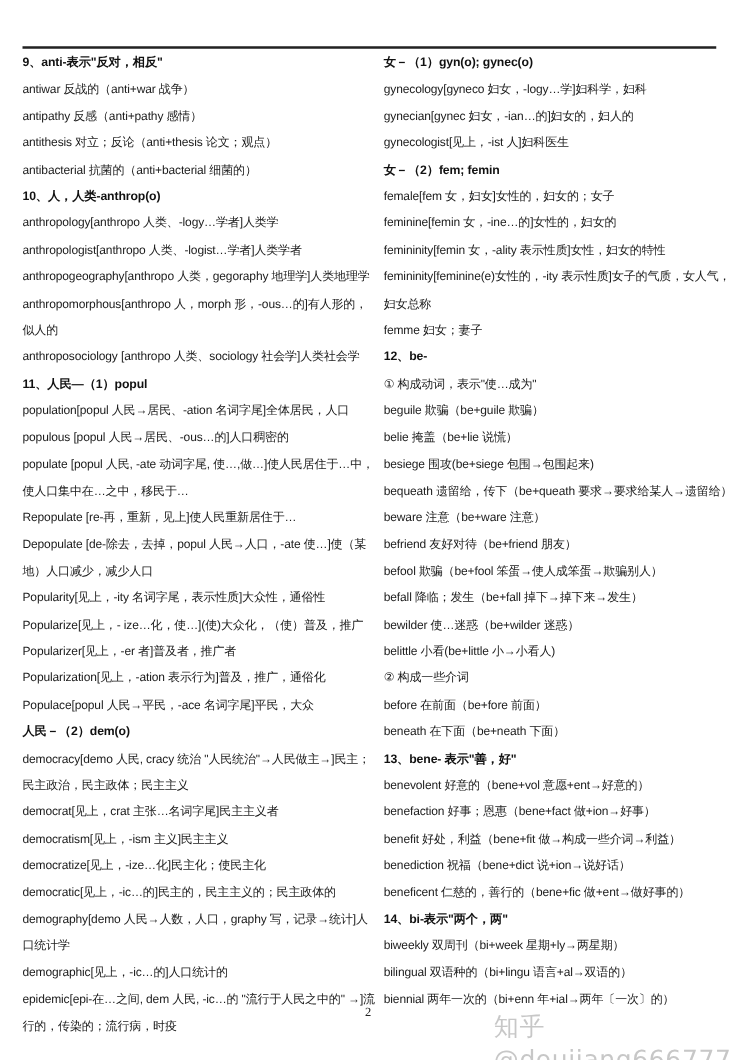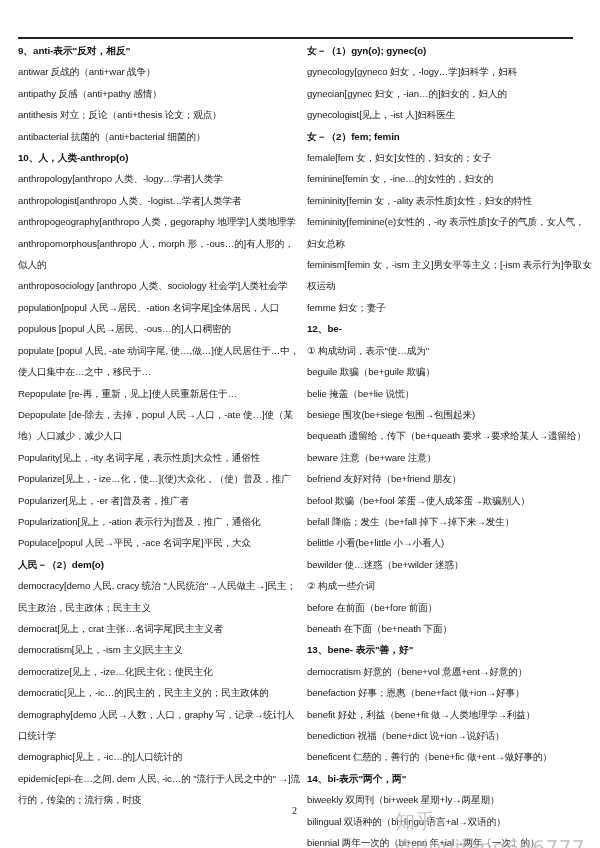--- a/index.html
+++ b/index.html
@@ -63,7 +63,6 @@
     <div class="line">feminine[femin 女，-ine…的]女性的，妇女的</div>
     <div class="line">femininity[femin 女，-ality 表示性质]女性，妇女的特性</div>
     <div class="line wrap">femininity[feminine(e)女性的，-ity 表示性质]女子的气质，女人气，妇女总称</div>
-    <div class="line wrap">feminism[femin 女，-ism 主义]男女平等主义；[-ism 表示行为]争取女权运动</div>
     <div class="line">femme 妇女；妻子</div>
     <div class="line h">12、be-</div>
     <div class="line">① 构成动词，表示"使…成为"</div>

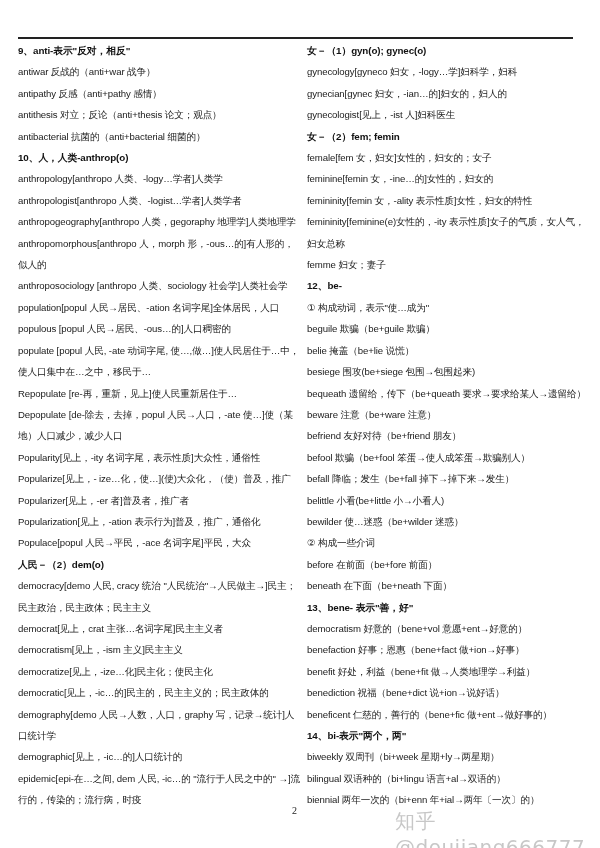--- a/index.html
+++ b/index.html
@@ -33,6 +33,7 @@
     <div class="line">anthropogeography[anthropo 人类，gegoraphy 地理学]人类地理学</div>
     <div class="line wrap">anthropomorphous[anthropo 人，morph 形，-ous…的]有人形的，似人的</div>
     <div class="line">anthroposociology [anthropo 人类、sociology 社会学]人类社会学</div>
+    <div class="line h">11、人民—（1）popul</div>
     <div class="line">population[popul 人民→居民、-ation 名词字尾]全体居民，人口</div>
     <div class="line">populous [popul 人民→居民、-ous…的]人口稠密的</div>
     <div class="line wrap">populate [popul 人民, -ate 动词字尾, 使…,做…]使人民居住于…中，使人口集中在…之中，移民于…</div>

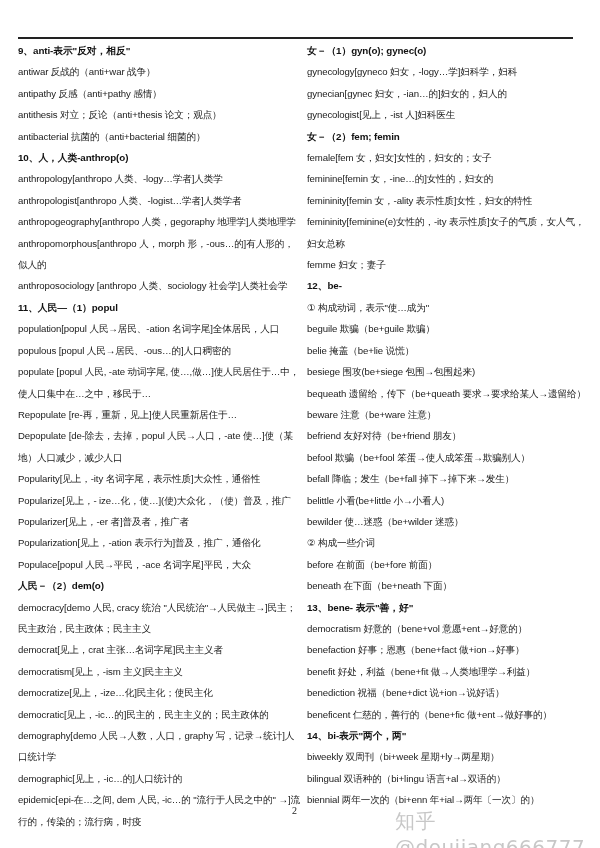--- a/index.html
+++ b/index.html
@@ -75,8 +75,8 @@
     <div class="line">befriend 友好对待（be+friend 朋友）</div>
     <div class="line">befool 欺骗（be+fool 笨蛋→使人成笨蛋→欺骗别人）</div>
     <div class="line">befall 降临；发生（be+fall 掉下→掉下来→发生）</div>
+    <div class="line">bewilder 使…迷惑（be+wilder 迷惑）</div>
     <div class="line">belittle 小看(be+little 小→小看人)</div>
-    <div class="line">bewilder 使…迷惑（be+wilder 迷惑）</div>
     <div class="line">② 构成一些介词</div>
     <div class="line">before 在前面（be+fore 前面）</div>
     <div class="line">beneath 在下面（be+neath 下面）</div>

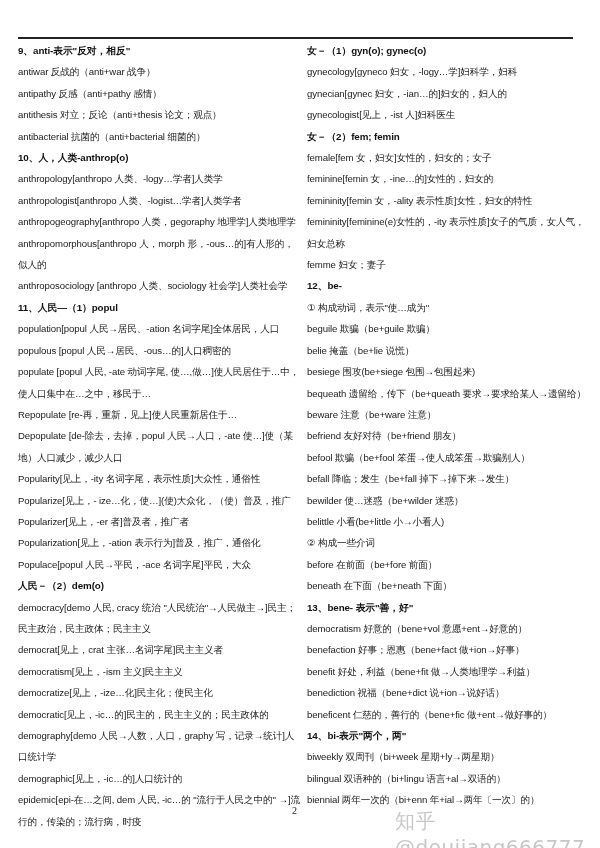--- a/index.html
+++ b/index.html
@@ -81,7 +81,7 @@
     <div class="line">before 在前面（be+fore 前面）</div>
     <div class="line">beneath 在下面（be+neath 下面）</div>
     <div class="line h">13、bene- 表示"善，好"</div>
-    <div class="line">democratism 好意的（bene+vol 意愿+ent→好意的）</div>
+    <div class="line">benevolent 好意的（bene+vol 意愿+ent→好意的）</div>
     <div class="line">benefaction 好事；恩惠（bene+fact 做+ion→好事）</div>
     <div class="line">benefit 好处，利益（bene+fit 做→人类地理学→利益）</div>
     <div class="line">benediction 祝福（bene+dict 说+ion→说好话）</div>

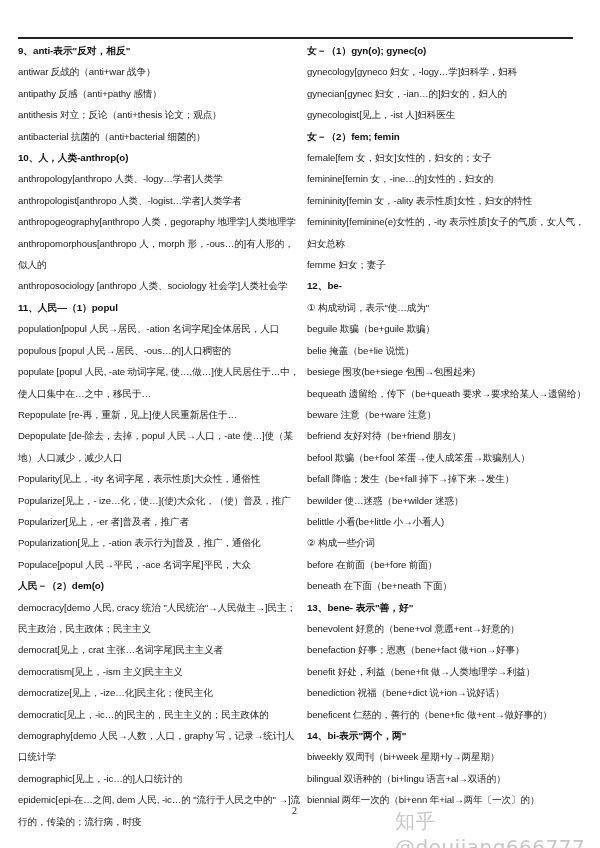--- a/index.html
+++ b/index.html
@@ -83,7 +83,7 @@
     <div class="line h">13、bene- 表示"善，好"</div>
     <div class="line">benevolent 好意的（bene+vol 意愿+ent→好意的）</div>
     <div class="line">benefaction 好事；恩惠（bene+fact 做+ion→好事）</div>
-    <div class="line">benefit 好处，利益（bene+fit 做→人类地理学→利益）</div>
+    <div class="line">benefit 好处，利益（bene+fit 做→构成一些介词→利益）</div>
     <div class="line">benediction 祝福（bene+dict 说+ion→说好话）</div>
     <div class="line">beneficent 仁慈的，善行的（bene+fic 做+ent→做好事的）</div>
     <div class="line h">14、bi-表示"两个，两"</div>

